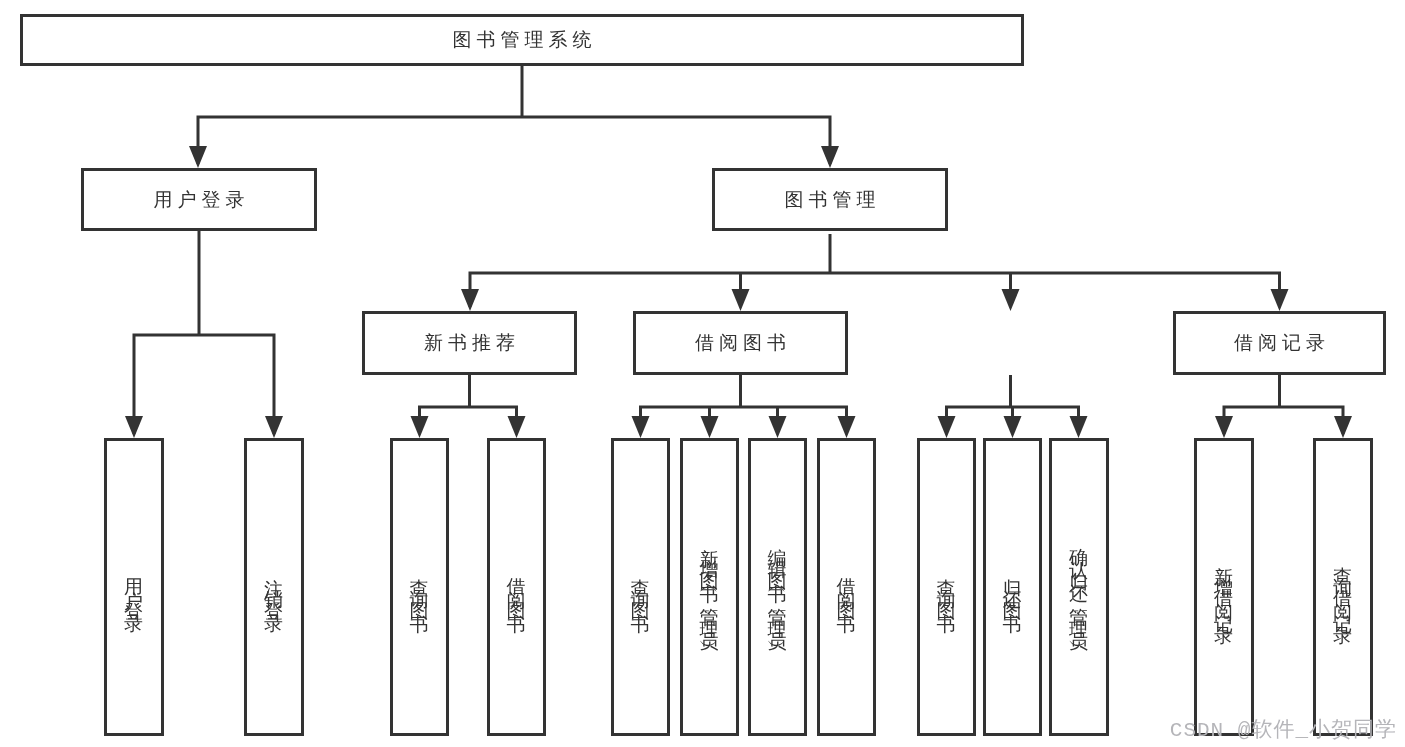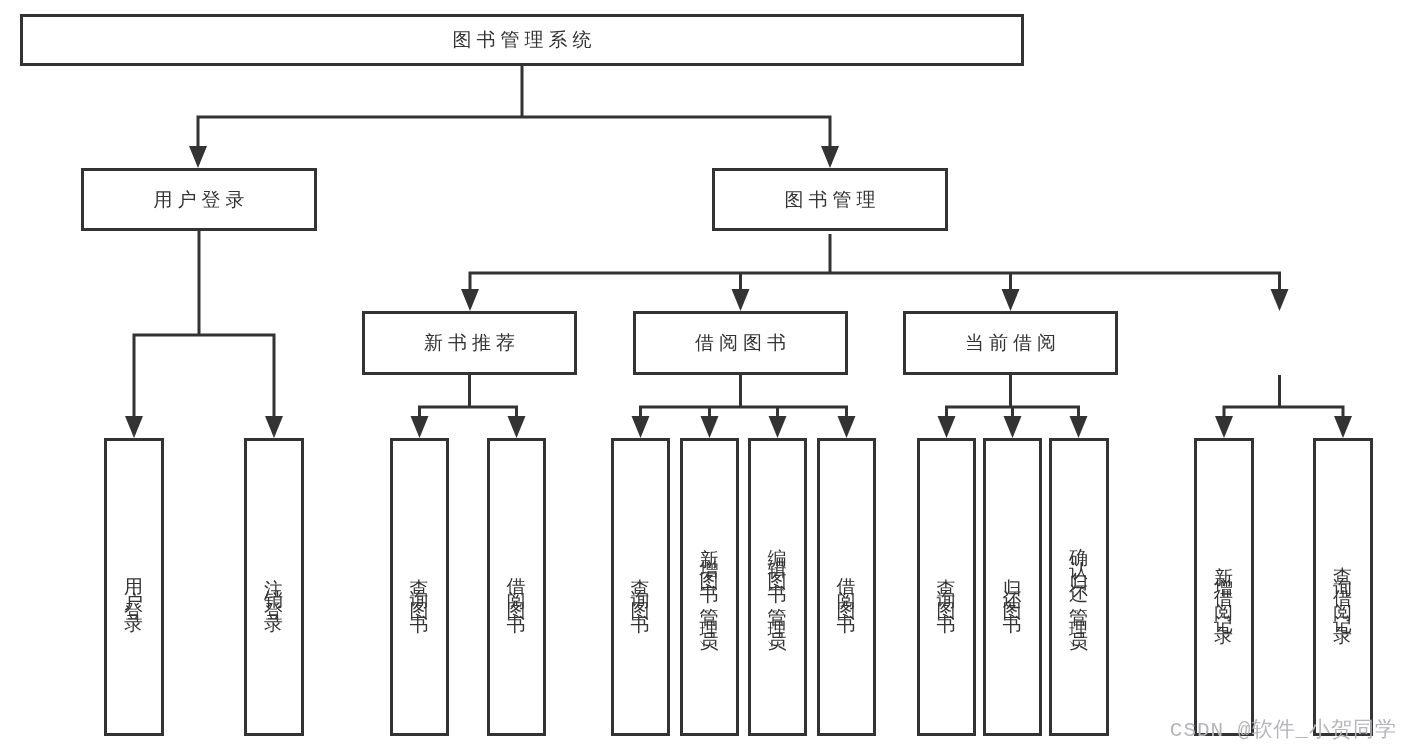--- a/index.html
+++ b/index.html
@@ -118,7 +118,6 @@
 
   <div class="box h-box lvl3" style="left:362px;width:215px;">新书推荐</div>
   <div class="box h-box lvl3" style="left:633px;width:215px;">借阅图书</div>
-  <div class="box h-box lvl3" style="left:903px;width:215px;">当前借阅</div>
 
   <div class="box v-box leaf" style="left:104px;width:60px;">用户登录</div>
   <div class="box v-box leaf" style="left:244px;width:60px;">注销登录</div>

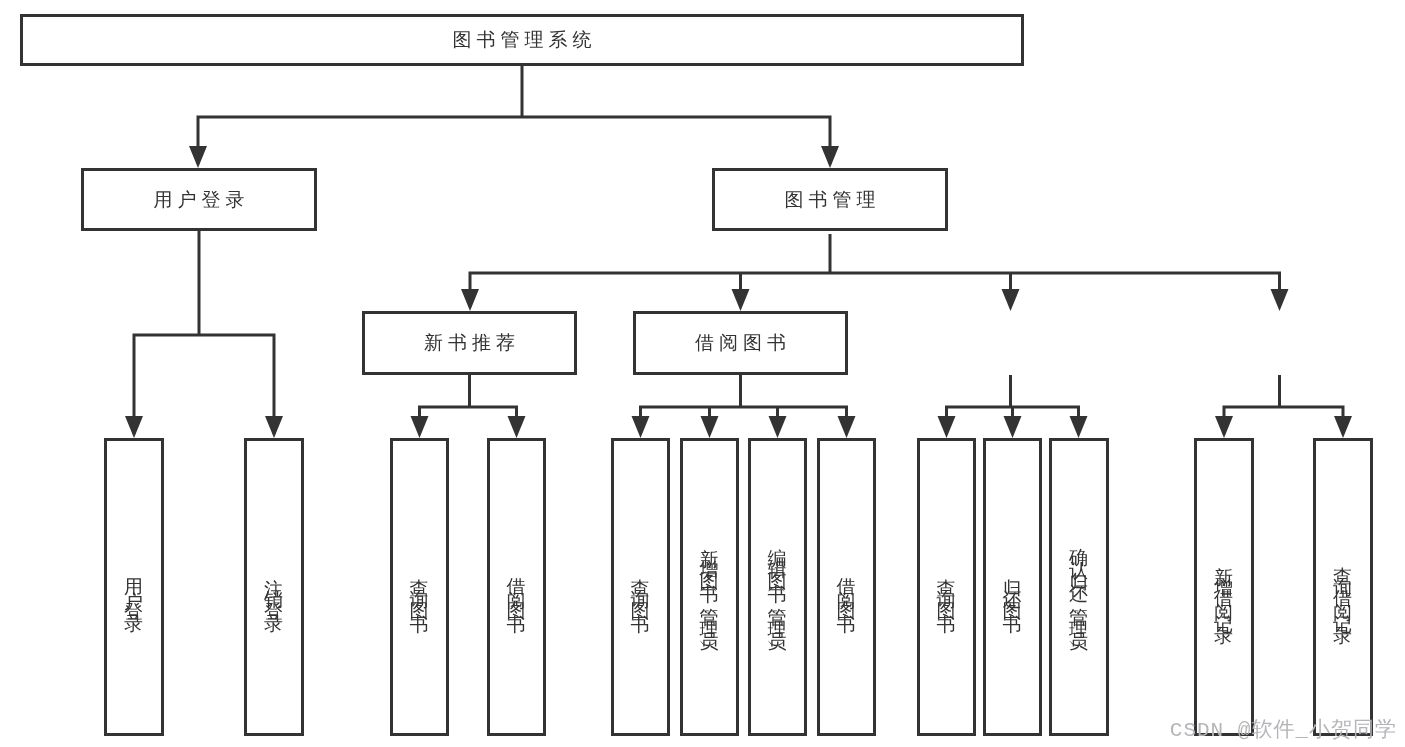--- a/index.html
+++ b/index.html
@@ -118,6 +118,7 @@
 
   <div class="box h-box lvl3" style="left:362px;width:215px;">新书推荐</div>
   <div class="box h-box lvl3" style="left:633px;width:215px;">借阅图书</div>
+  <div class="box h-box lvl3" style="left:1173px;width:213px;">借阅记录</div>
 
   <div class="box v-box leaf" style="left:104px;width:60px;">用户登录</div>
   <div class="box v-box leaf" style="left:244px;width:60px;">注销登录</div>

